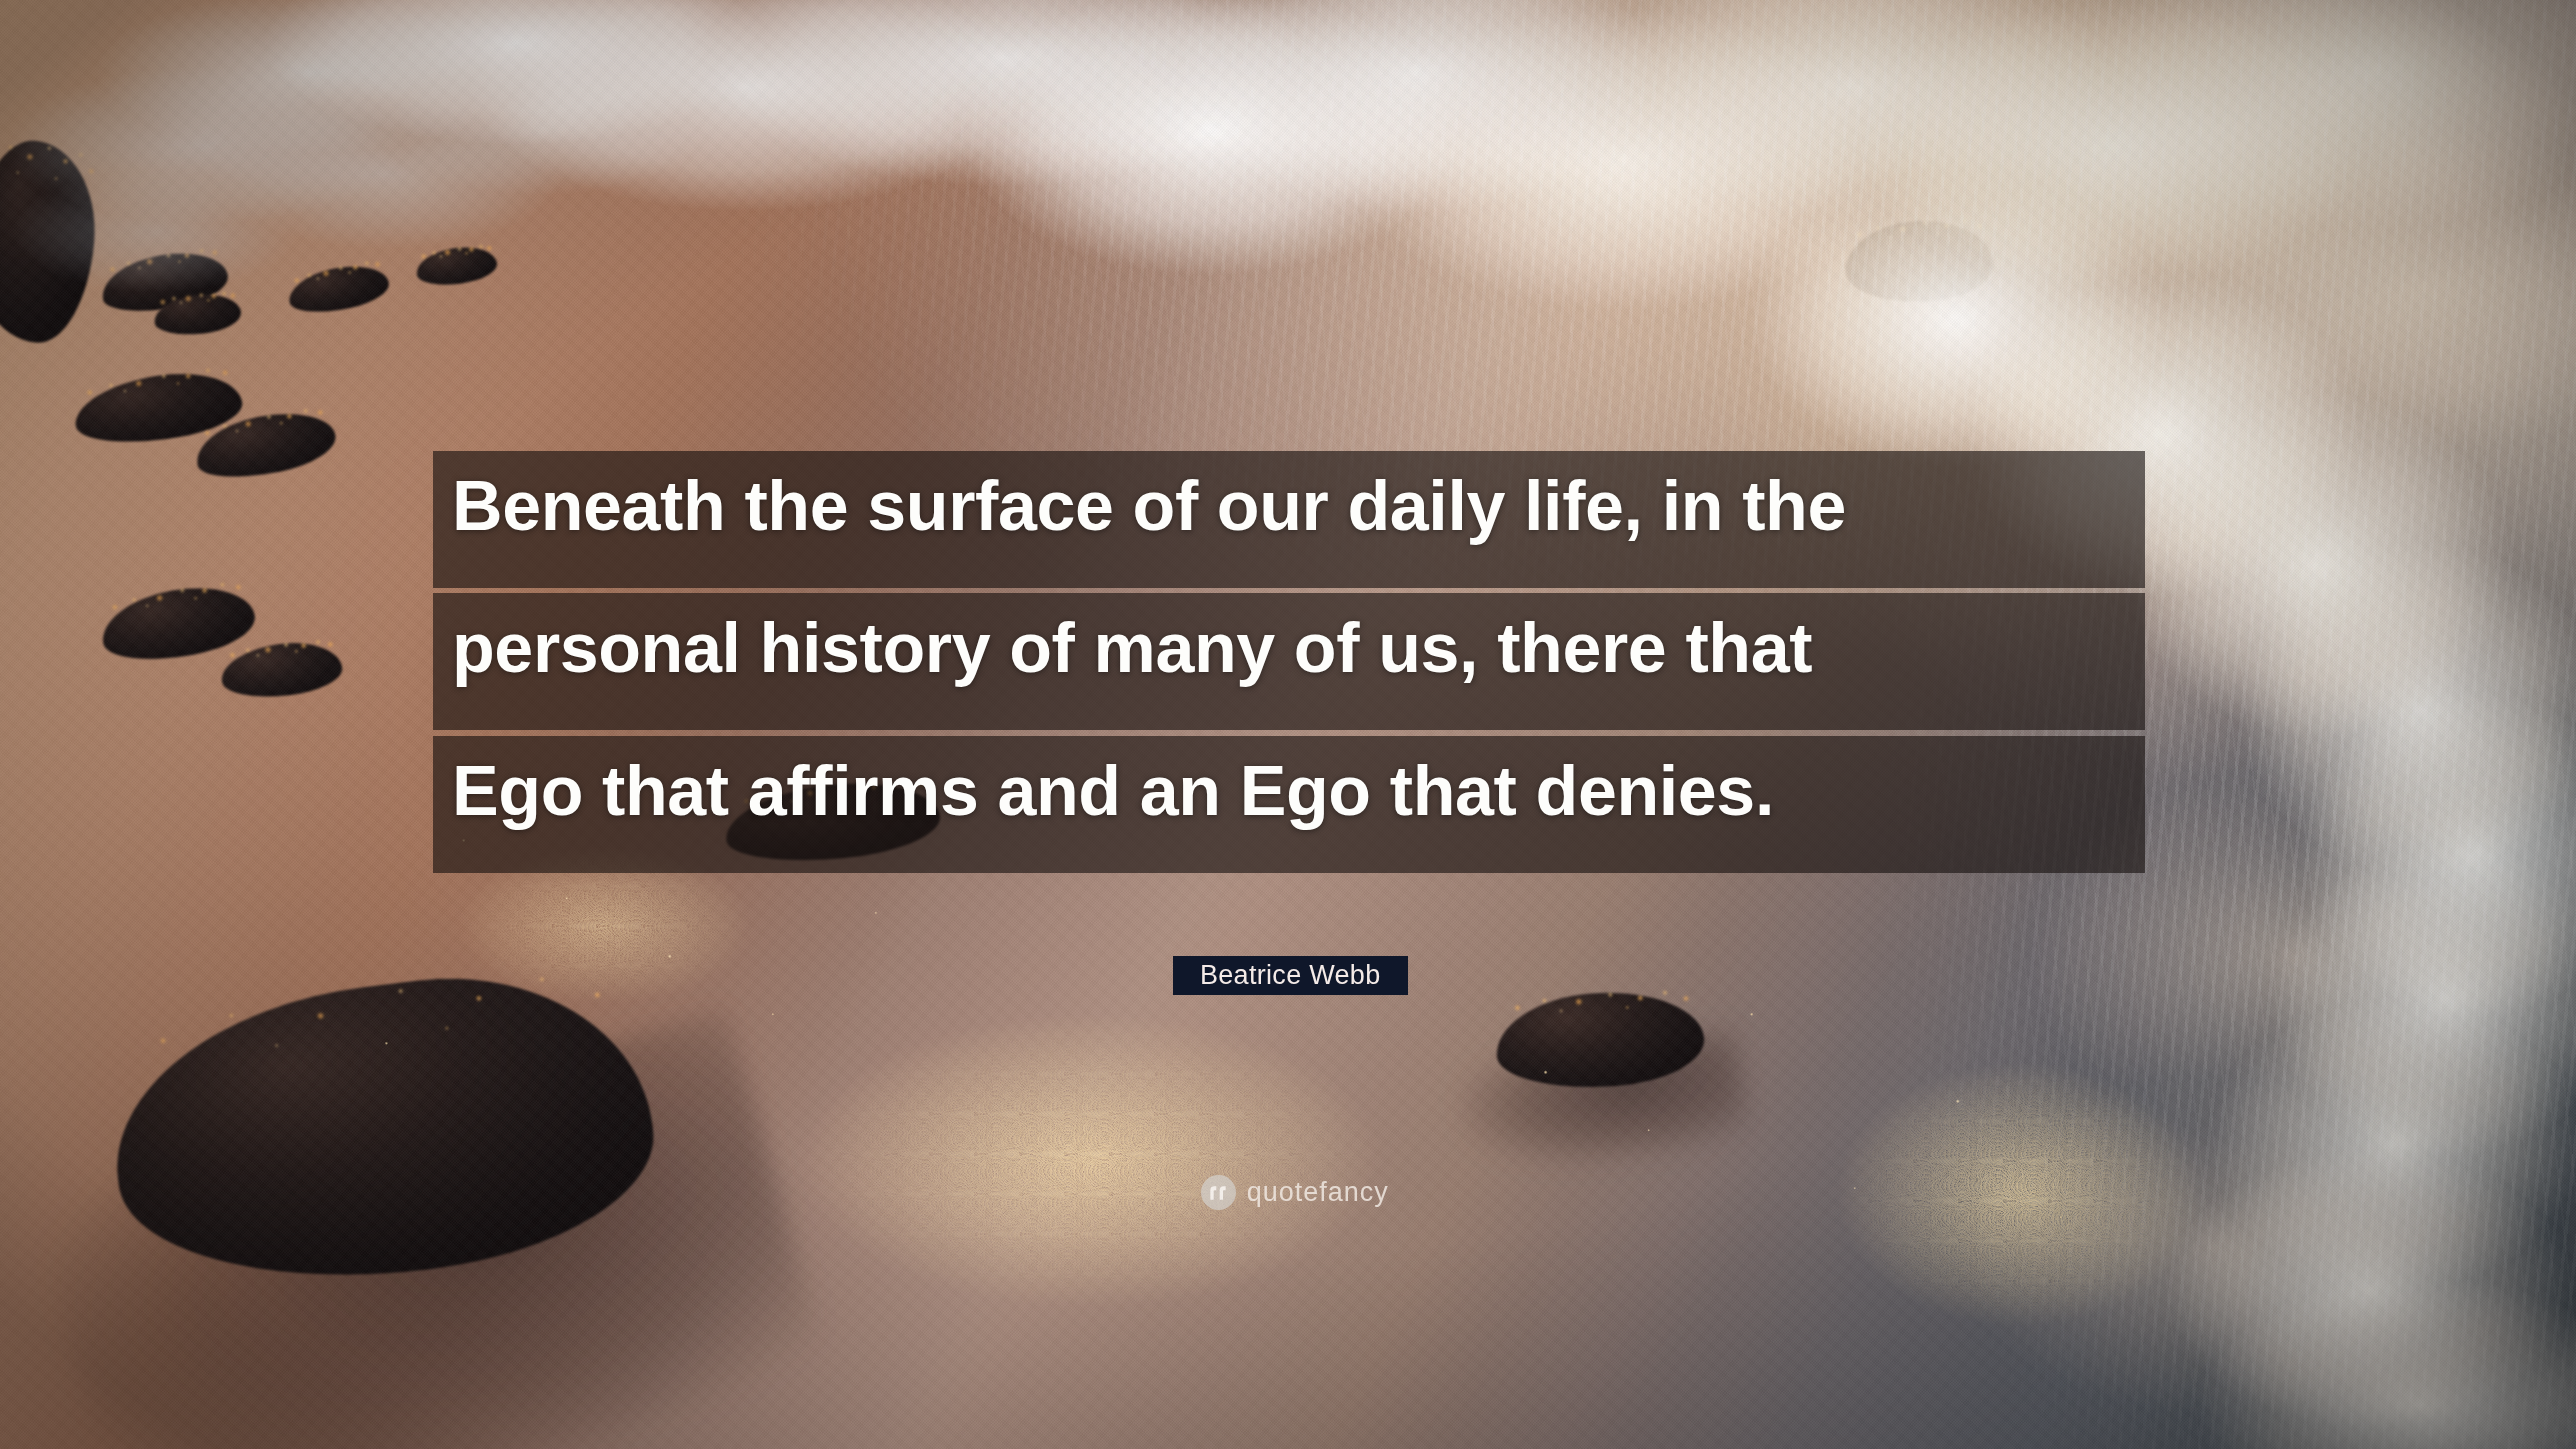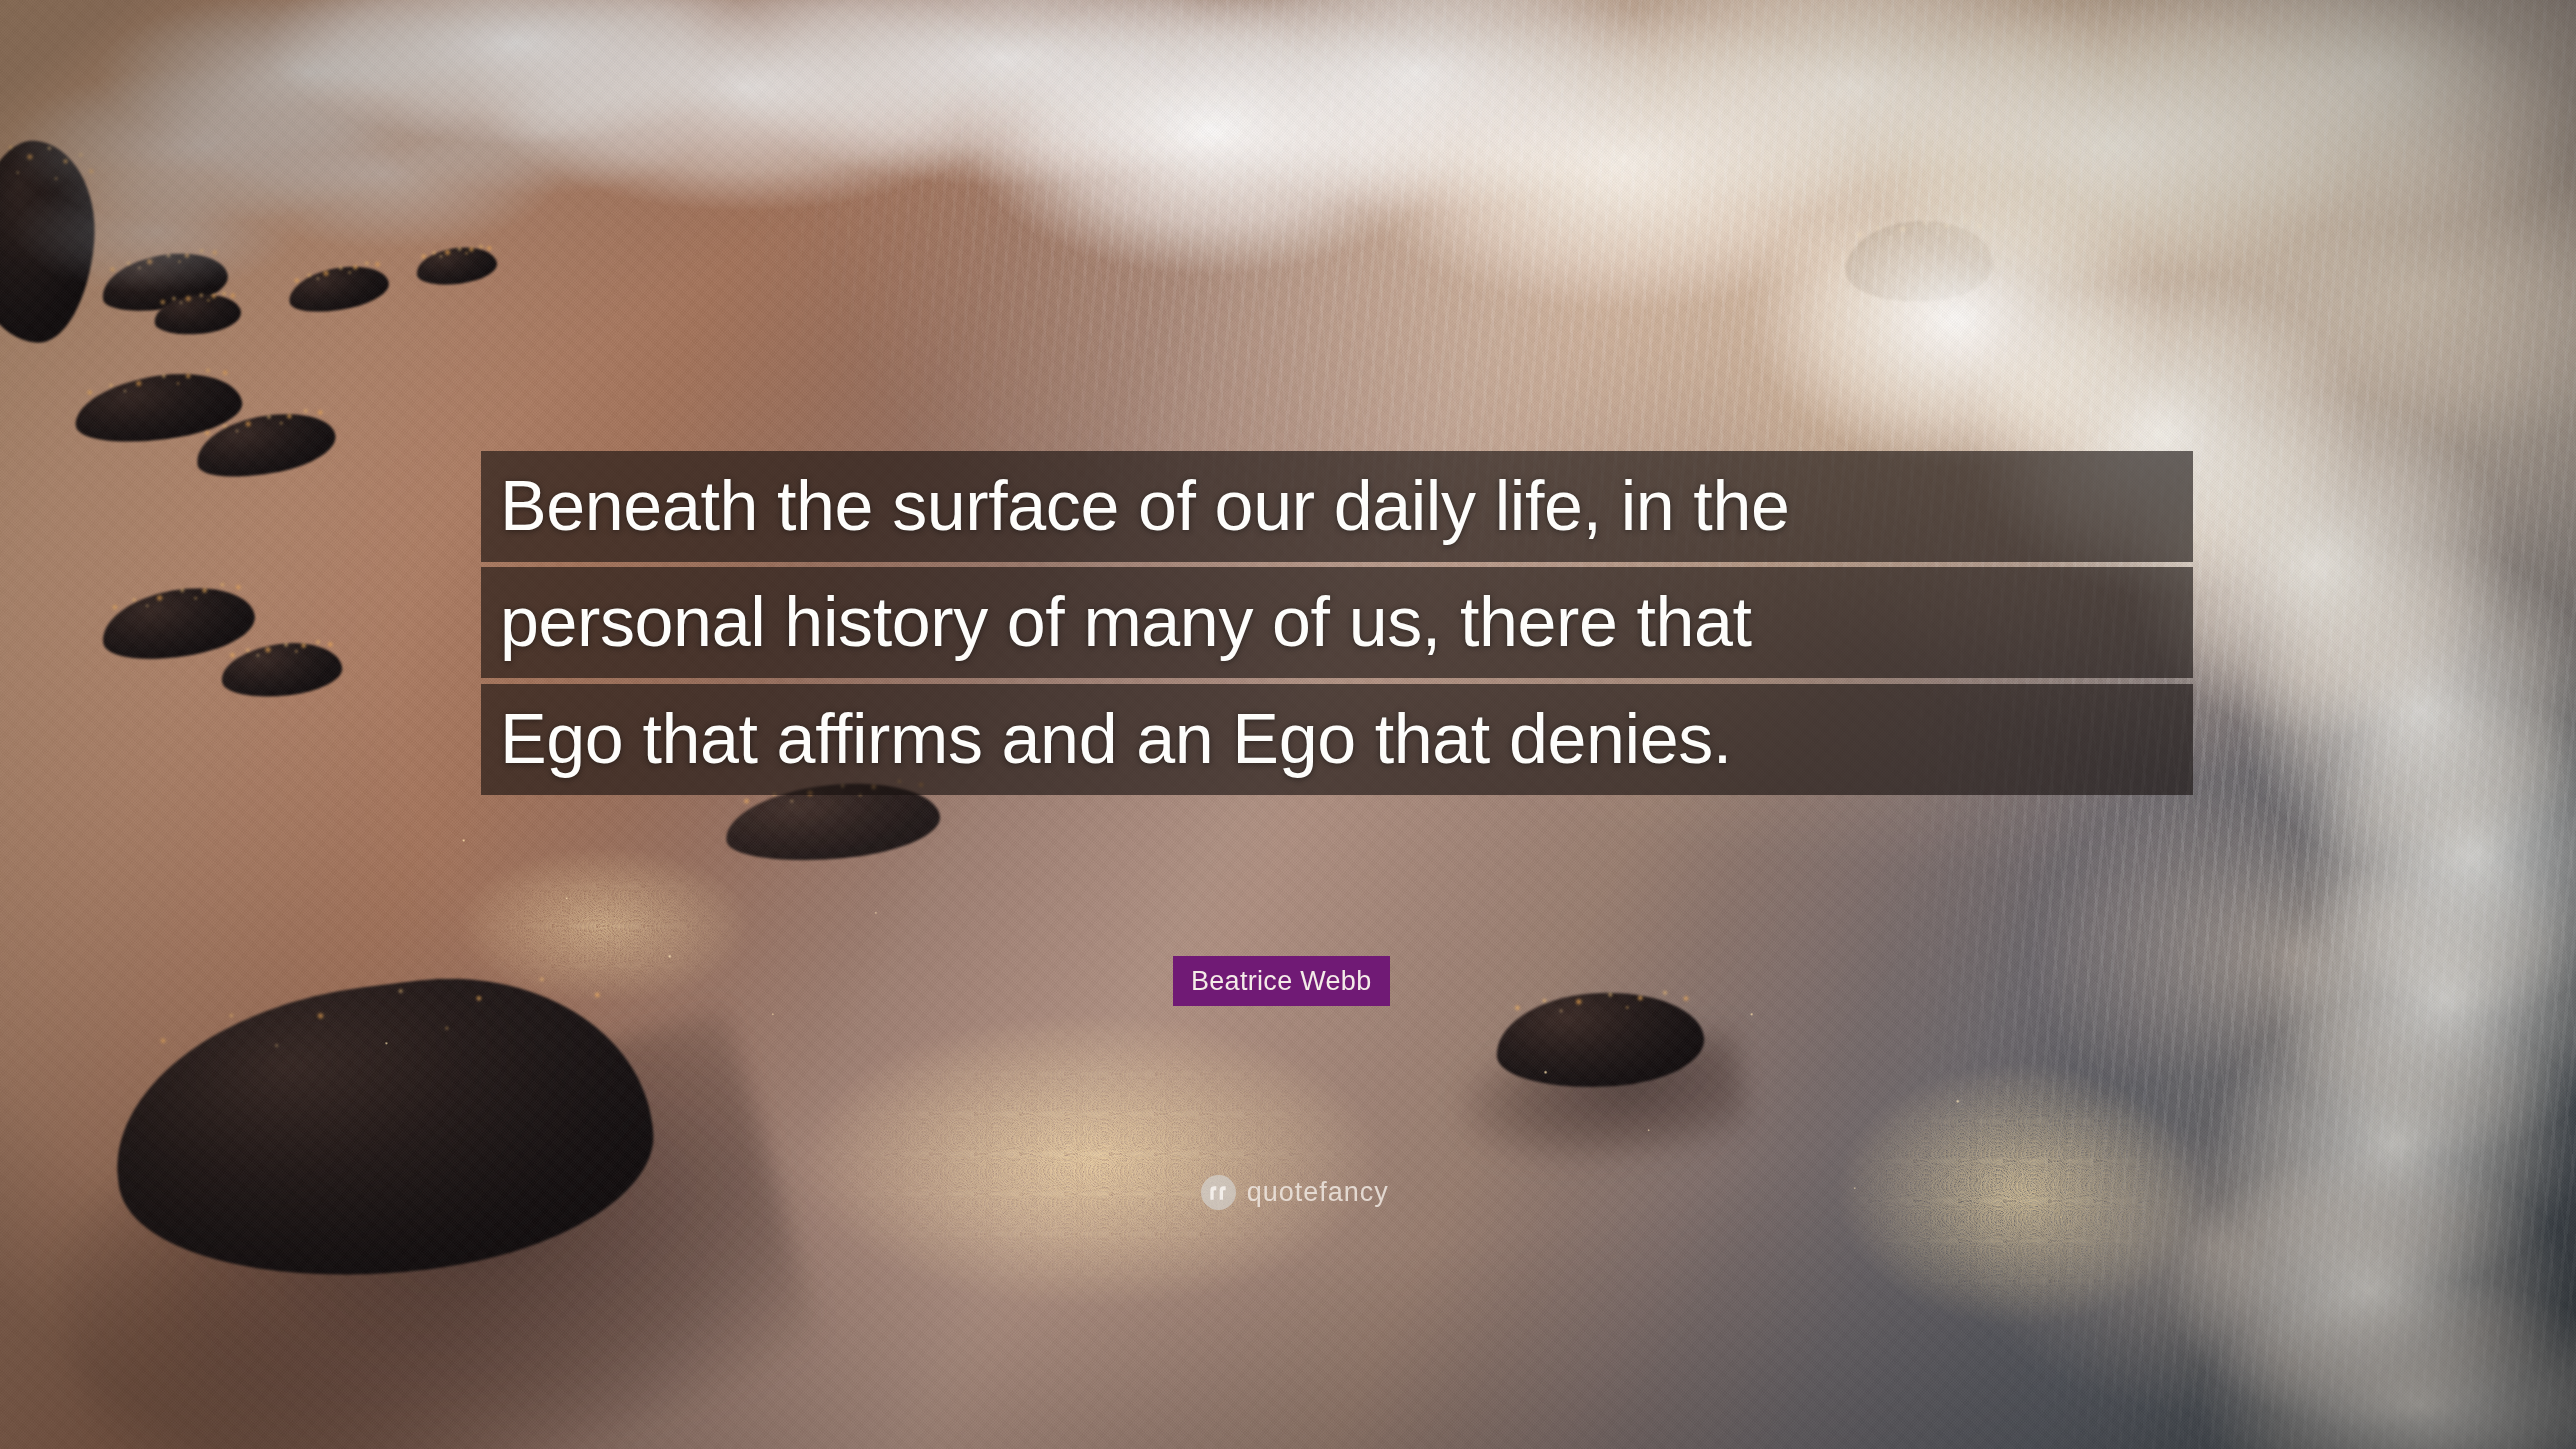--- a/index.html
+++ b/index.html
@@ -277,15 +277,14 @@
     color:#fdfdfb;
     font-size:70px;
     line-height:111px;
-    height:111px;
-    font-weight:400;
+    height:137px;
+    font-weight:700;
     letter-spacing:-0.4px;
     padding:0 19px;
     margin-bottom:5.4px;
     white-space:nowrap;
     text-shadow:0 1.3px 6.7px rgba(0,0,0,0.45);
     font-family:"Liberation Sans", sans-serif;
-    margin-left:48px;
   }
   .quote-line:last-child { margin-bottom:0; }
 

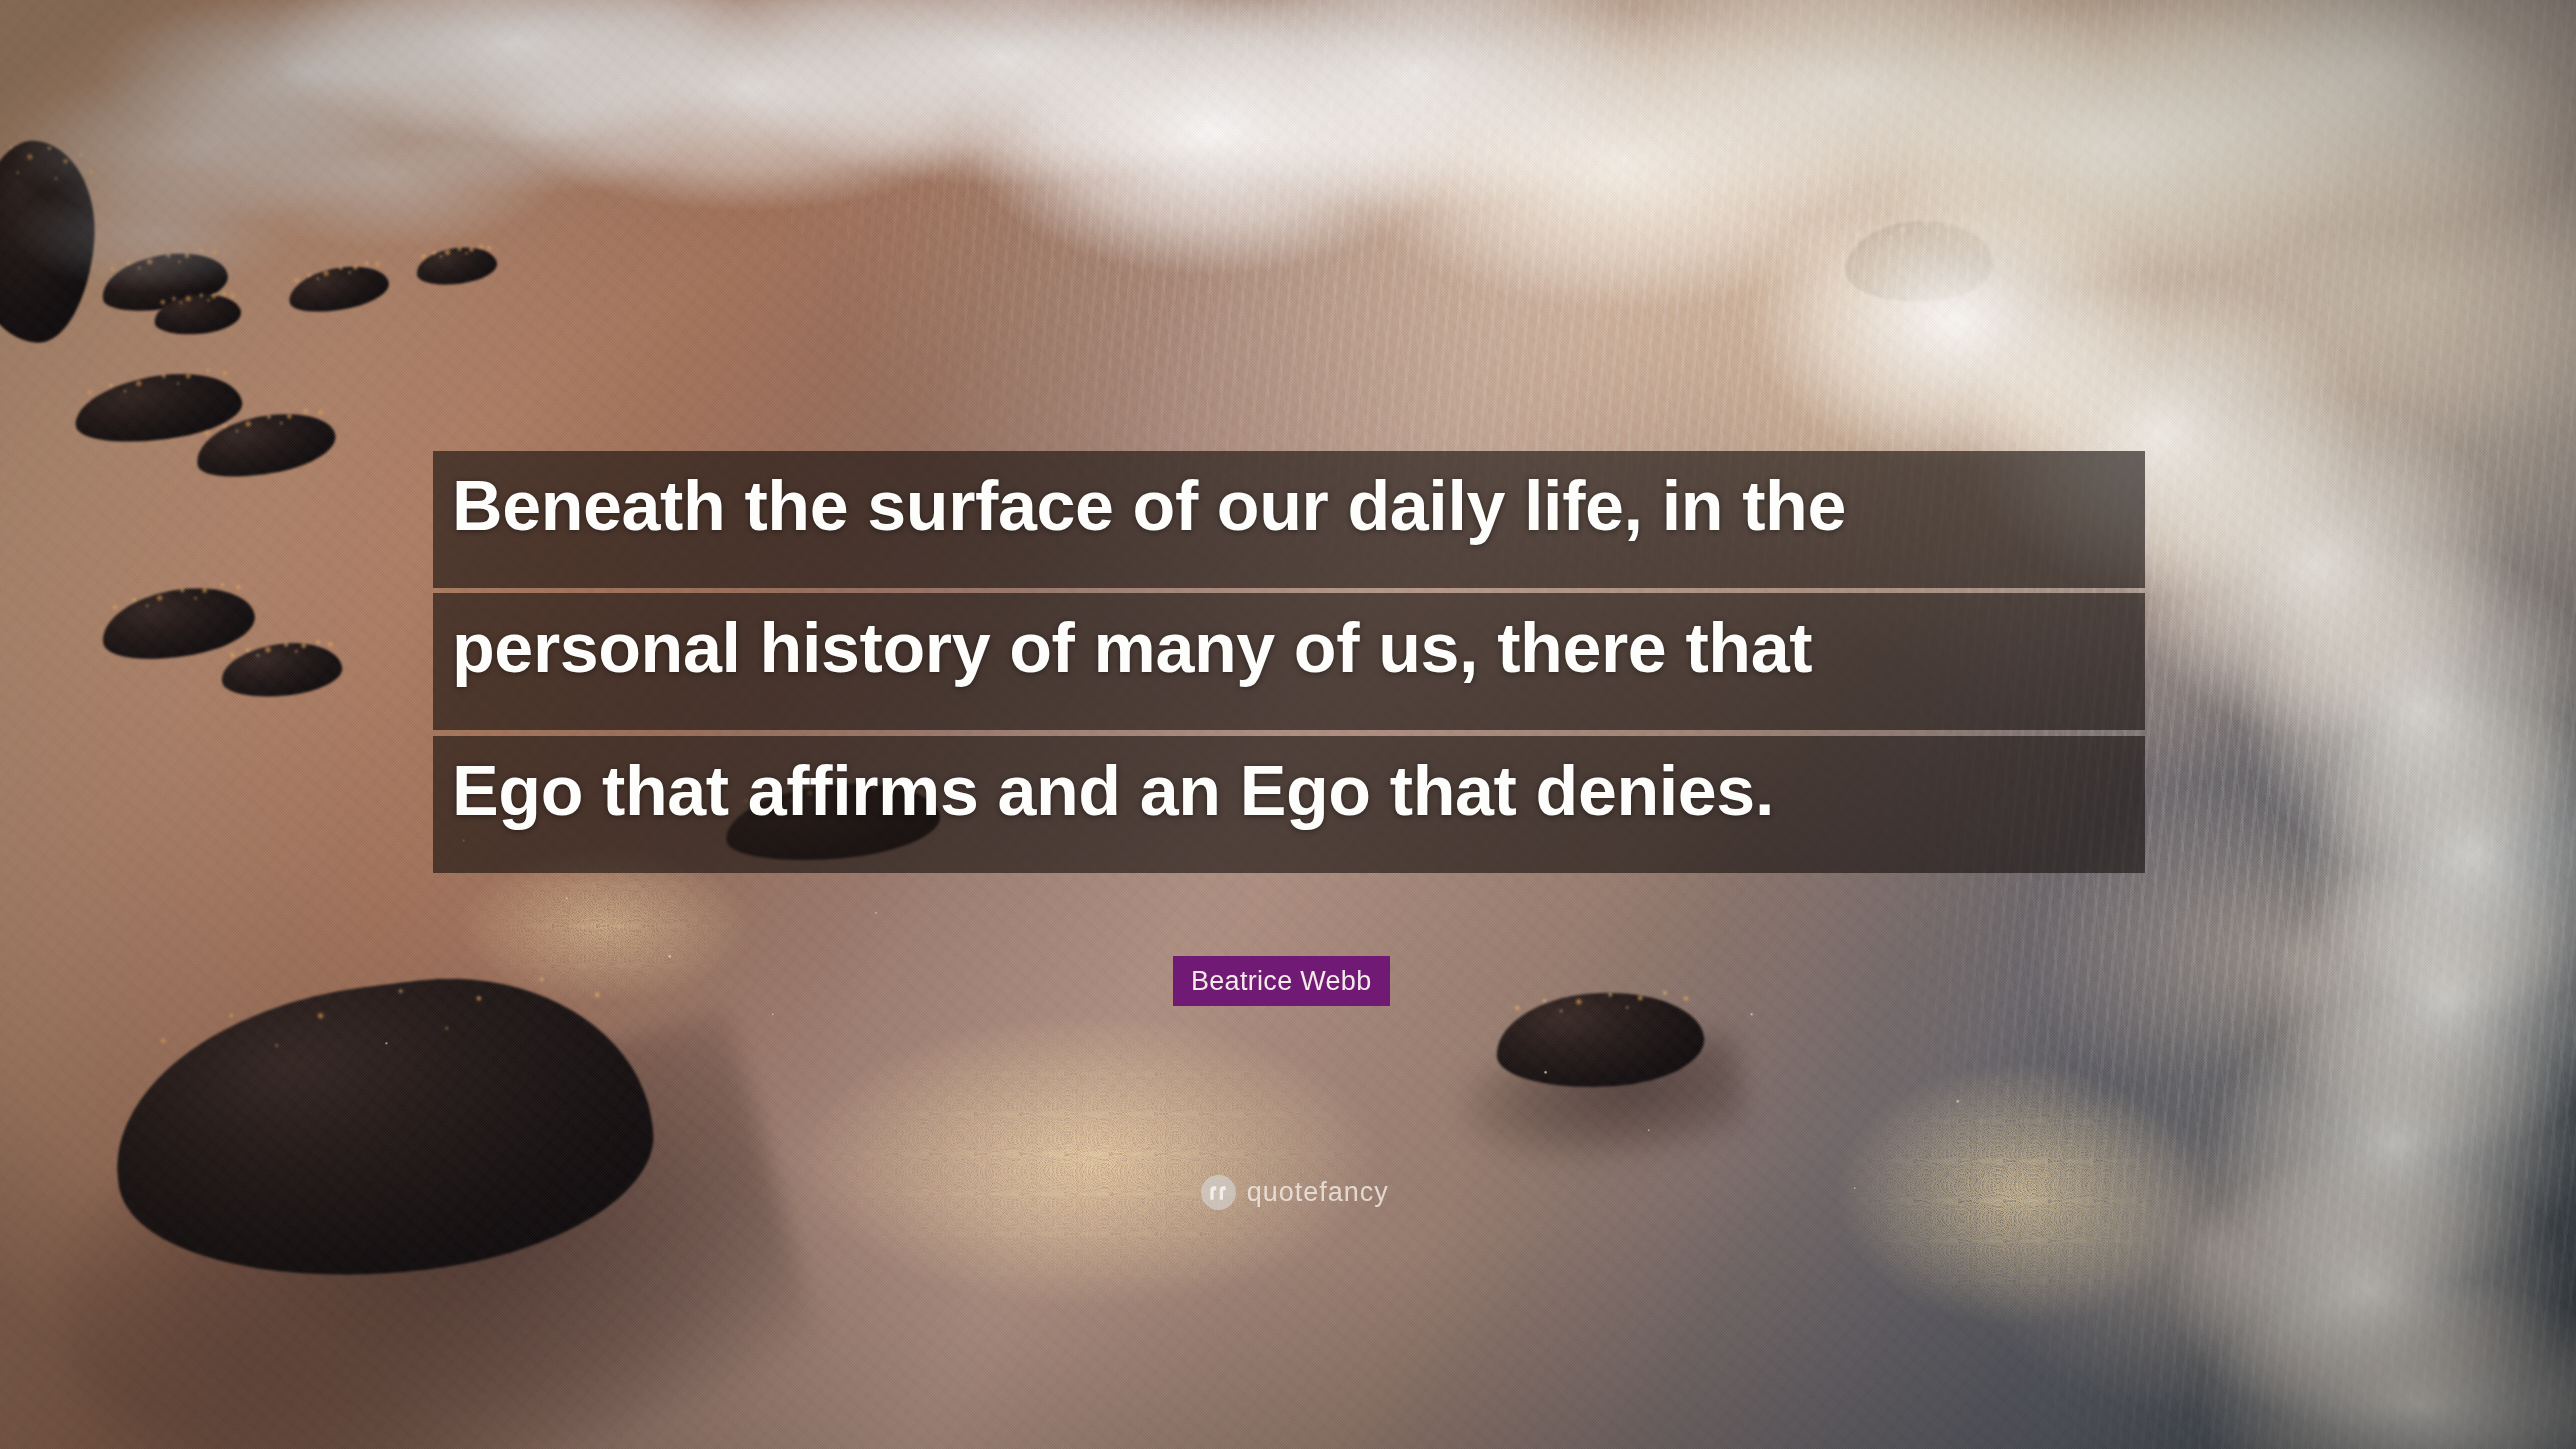--- a/index.html
+++ b/index.html
@@ -293,12 +293,12 @@
     position:absolute;
     left:1173px;
     top:956px;
-    height:50px;
-    padding:0 18px;
+    height:39px;
+    padding:0 27px;
     display:flex;
     align-items:center;
     justify-content:center;
-    background:#701a75;
+    background:#0f172a;
     color:#f4ebe8;
     font-size:27px;
     letter-spacing:0.3px;

